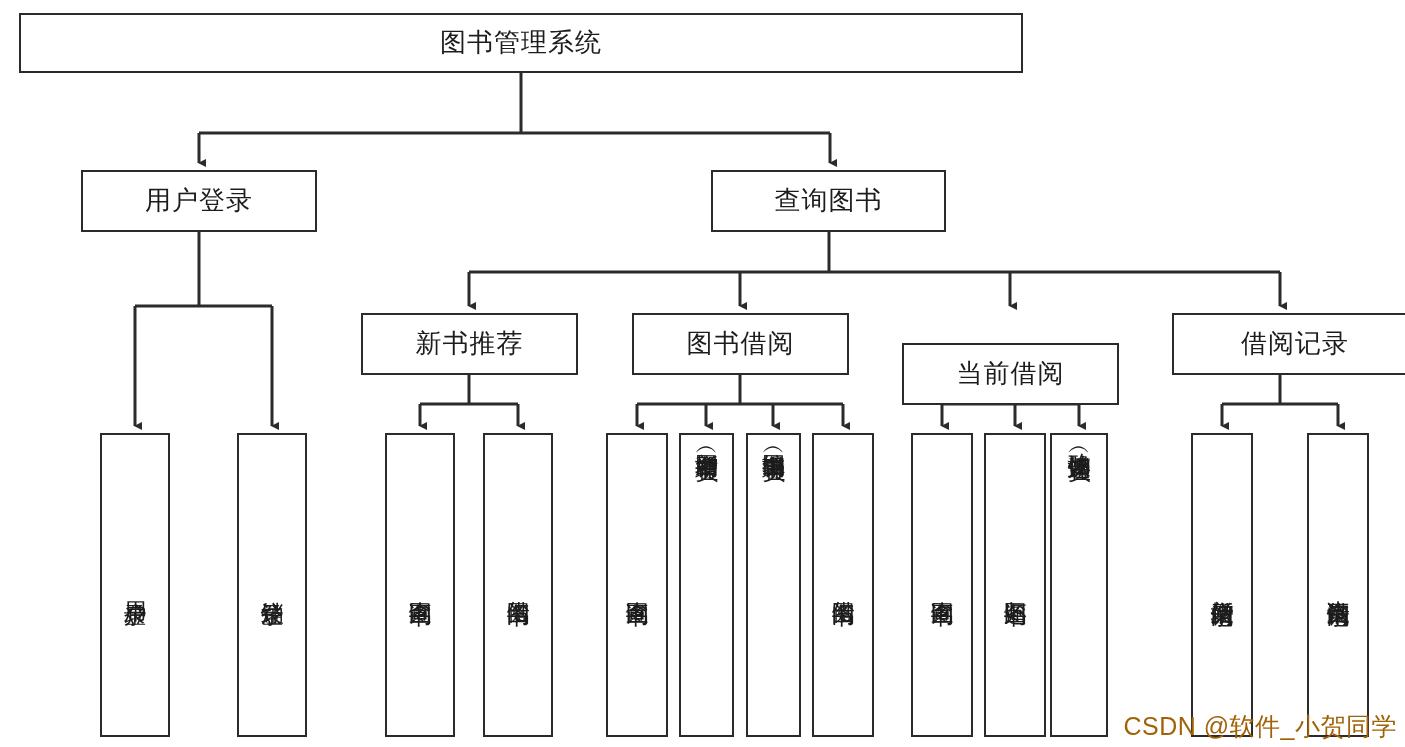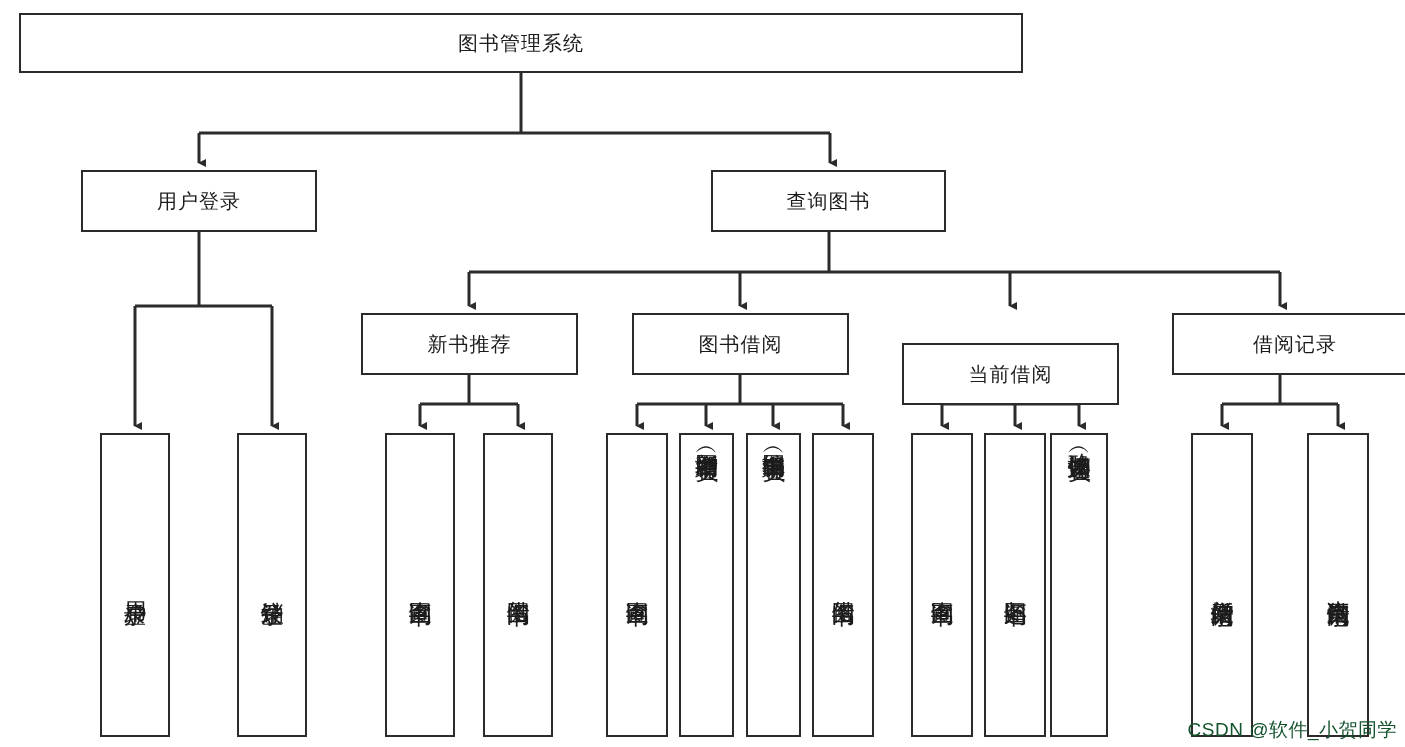--- a/index.html
+++ b/index.html
@@ -36,7 +36,7 @@
     color: #1c1c1c;
   }
   .node.horiz {
-    font-size: 20px;
+    font-size: 26px;
     letter-spacing: 1px;
     line-height: 1.2;
   }

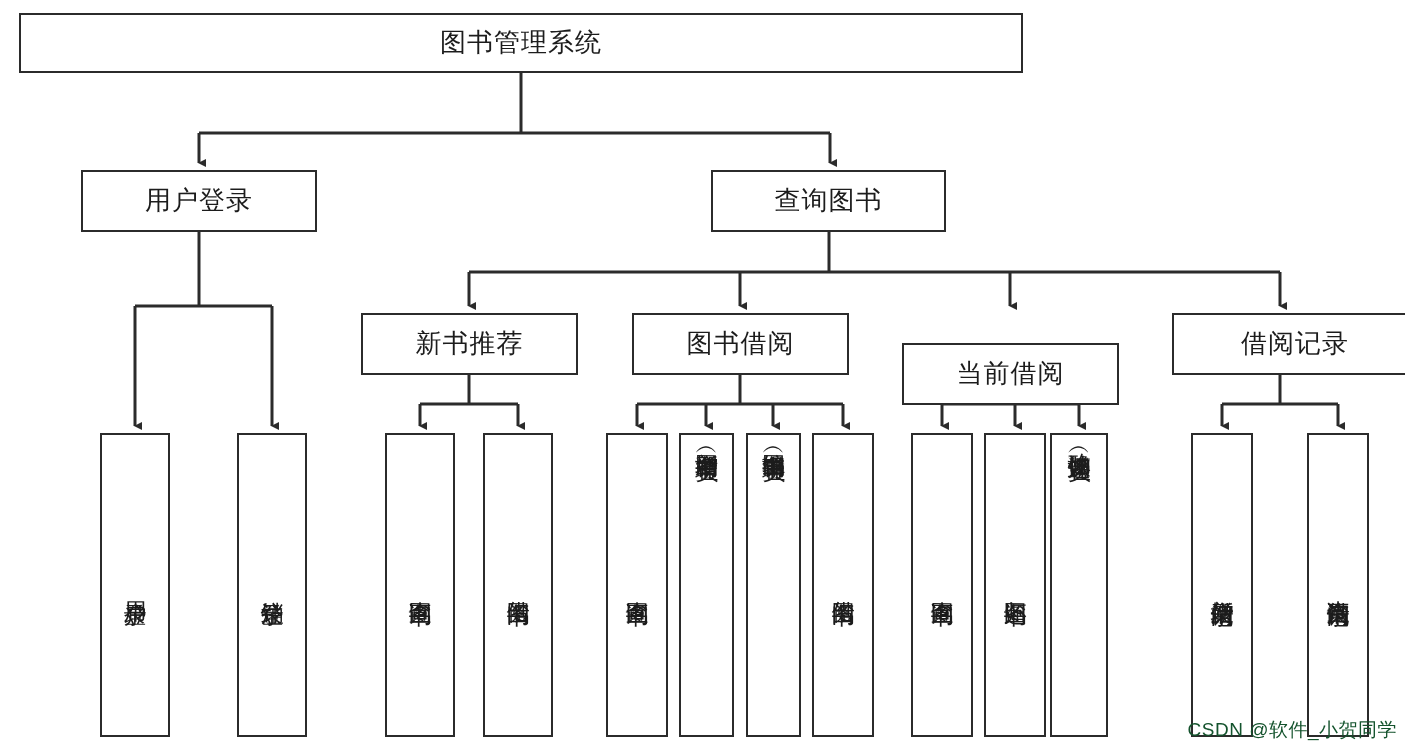--- a/index.html
+++ b/index.html
@@ -61,8 +61,8 @@
     position: absolute;
     right: 8px;
     bottom: 4px;
-    font-size: 19px;
-    color: #14532d;
+    font-size: 25px;
+    color: #a16207;
     letter-spacing: 0.5px;
     white-space: nowrap;
     user-select: none;

